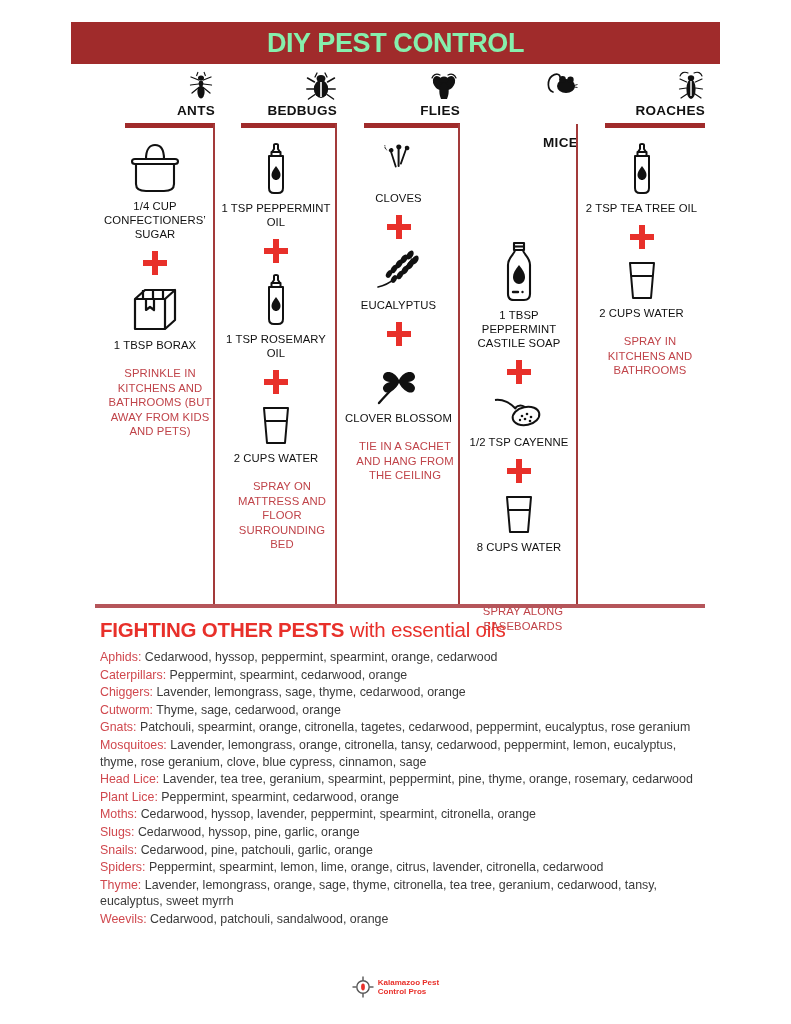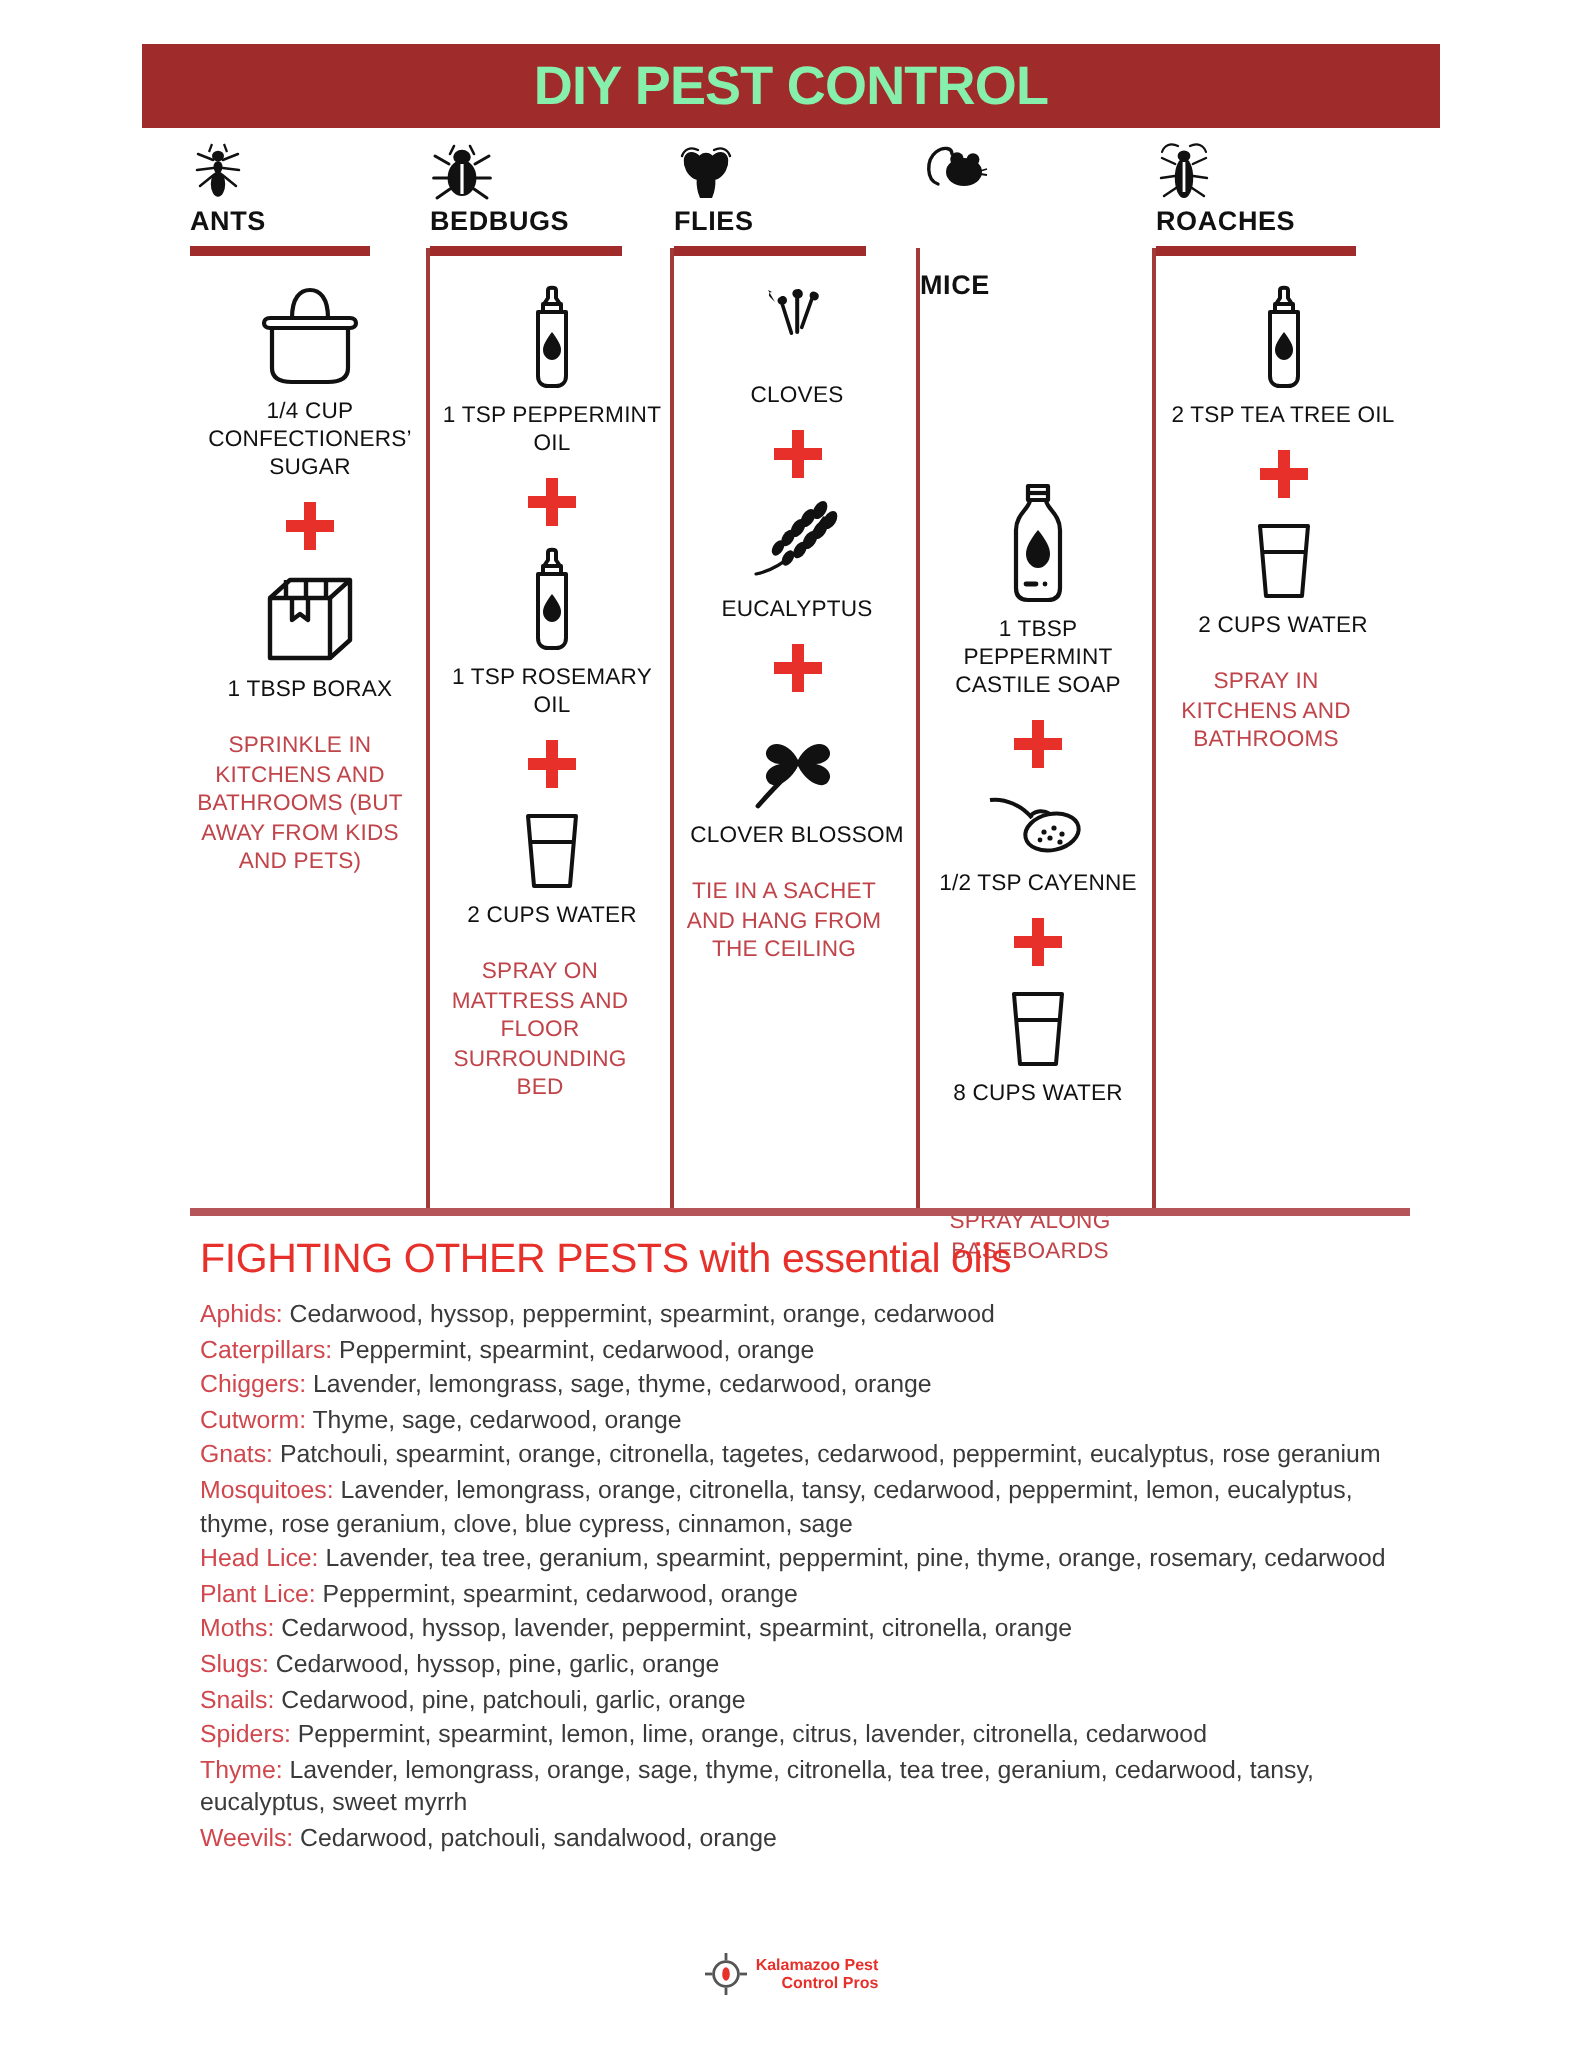--- a/index.html
+++ b/index.html
@@ -31,7 +31,7 @@
   }
   .col{
     position:relative;
-    display:flex;flex-direction:column;align-items:flex-start;
+    display:flex;flex-direction:column;align-items:flex-end;
     box-sizing:border-box;
   }
   .col.c0{width:120px;}

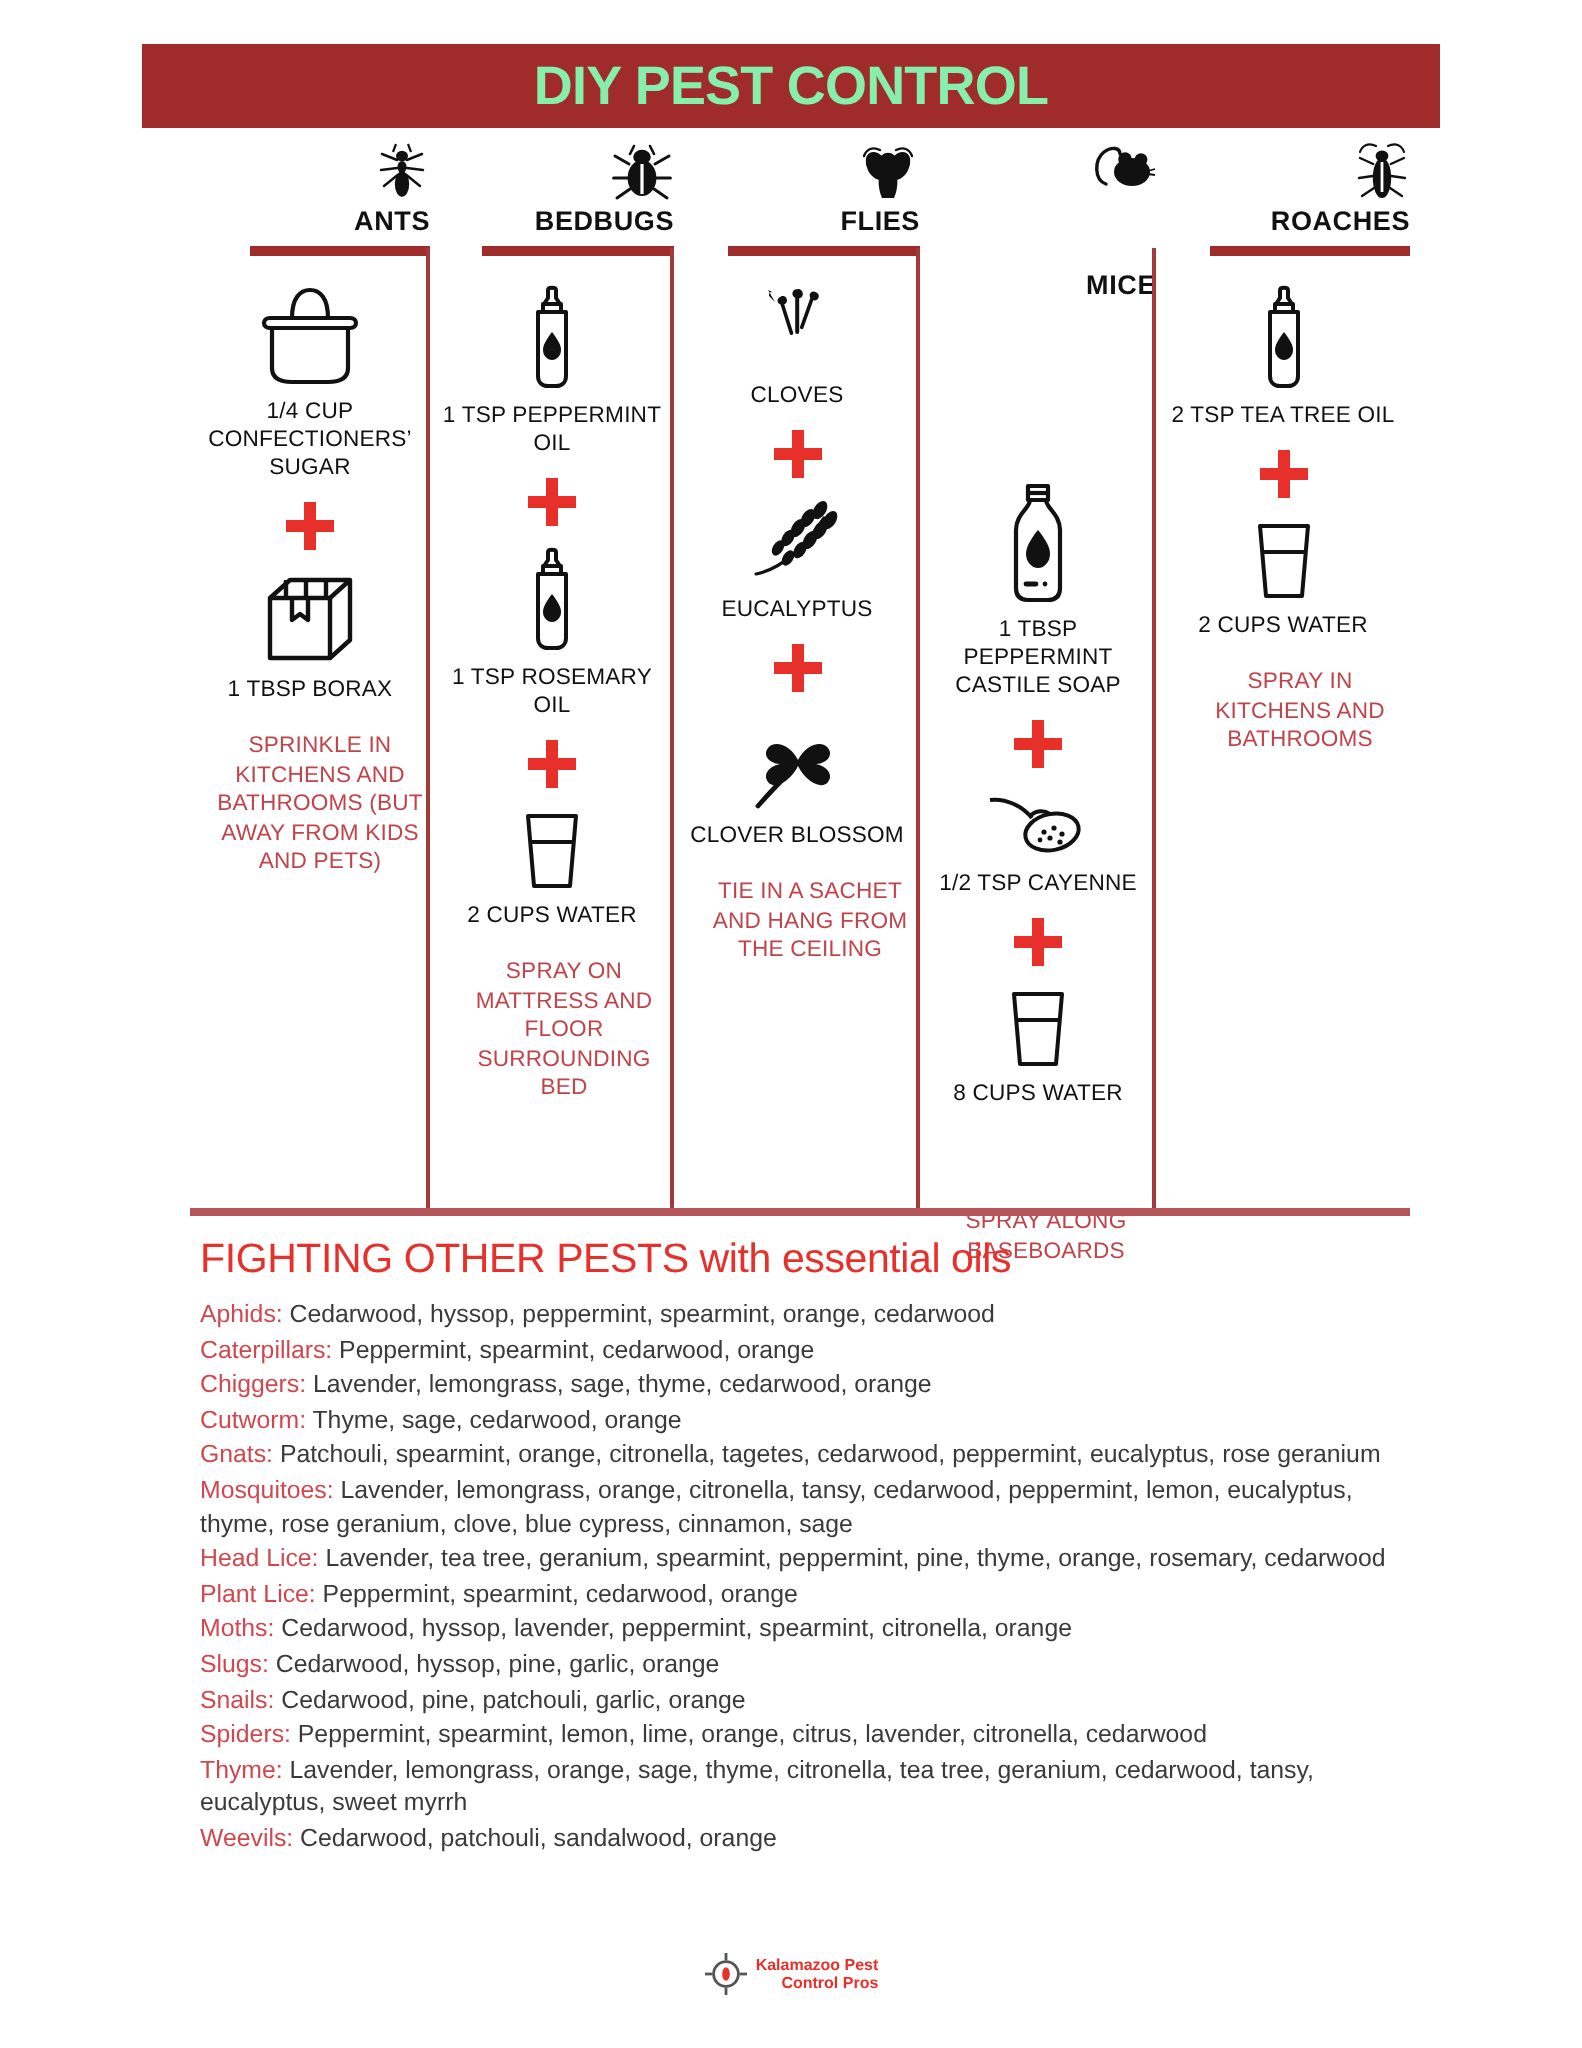--- a/index.html
+++ b/index.html
@@ -95,7 +95,7 @@
     font-size:20.5px;margin-bottom:7px;color:#E8302A;
     letter-spacing:-0.2px;
   }
-  .other-head .strong{font-weight:normal;}
+  .other-head .strong{font-weight:bold;}
   .other-head .light{font-weight:normal;}
   .plist{list-style:none;margin:0;padding:0;}
   .plist li{

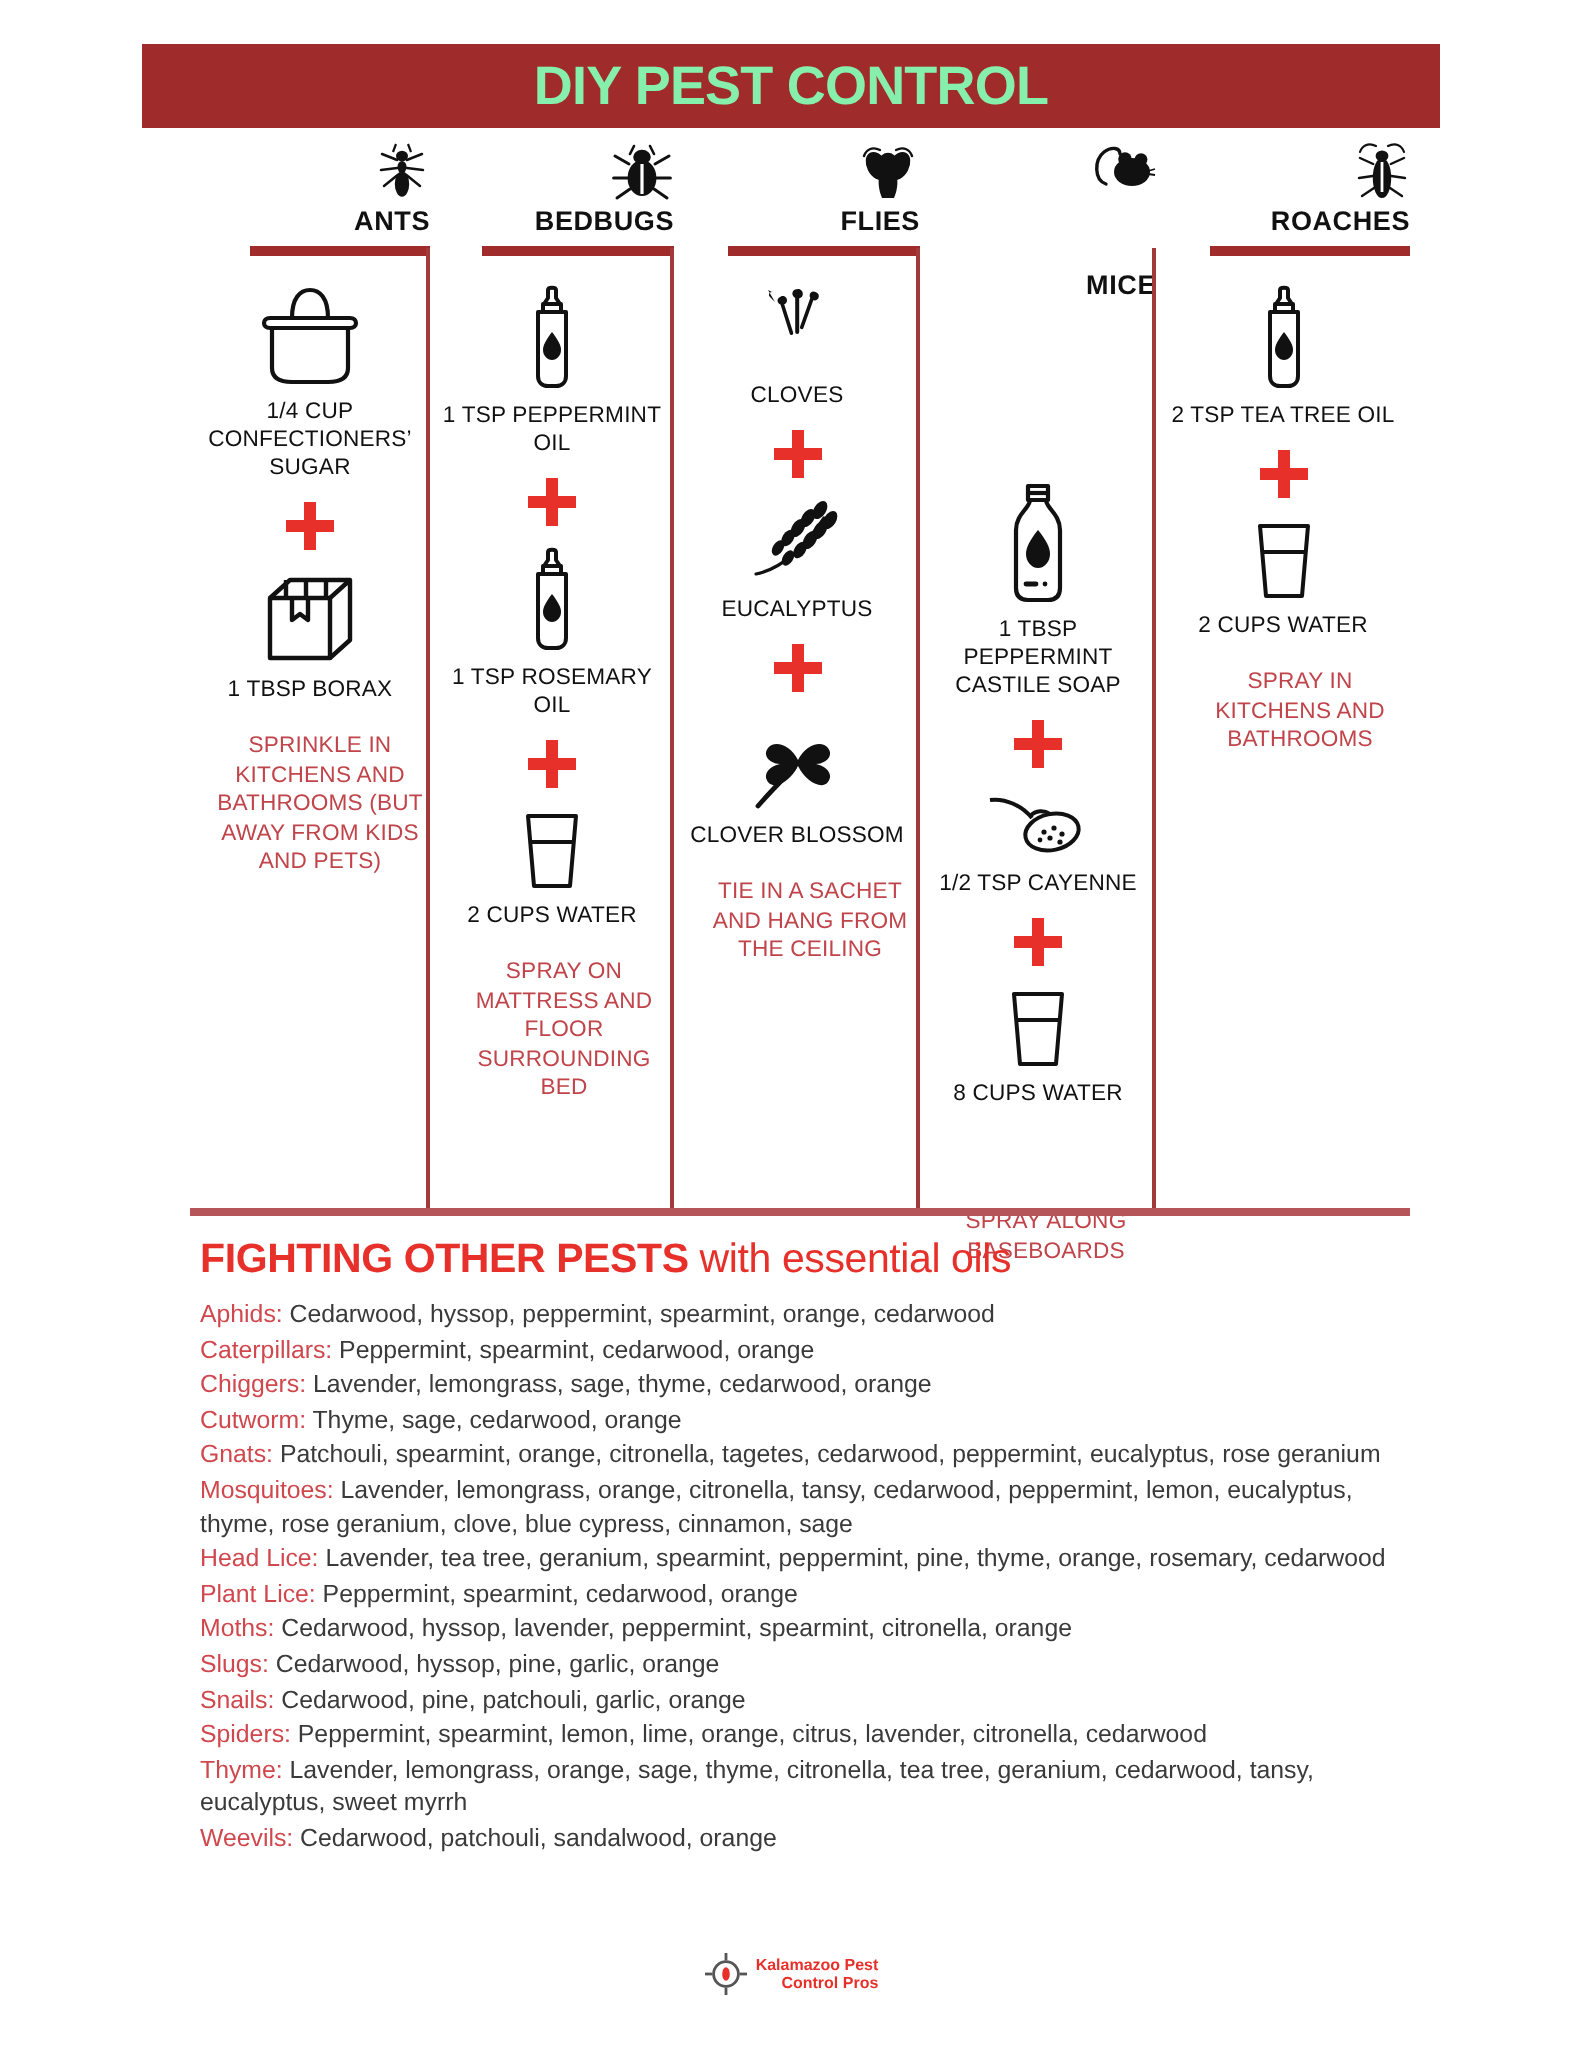--- a/index.html
+++ b/index.html
@@ -113,7 +113,7 @@
   .footer .logo-mark{margin-right:4px;display:flex;align-items:center;}
   .footer .logo-text{
     color:#E8302A;font-size:8px;font-weight:bold;line-height:9.5px;
-    text-align:right;
+    text-align:left;
   }
 </style>
 </head>

